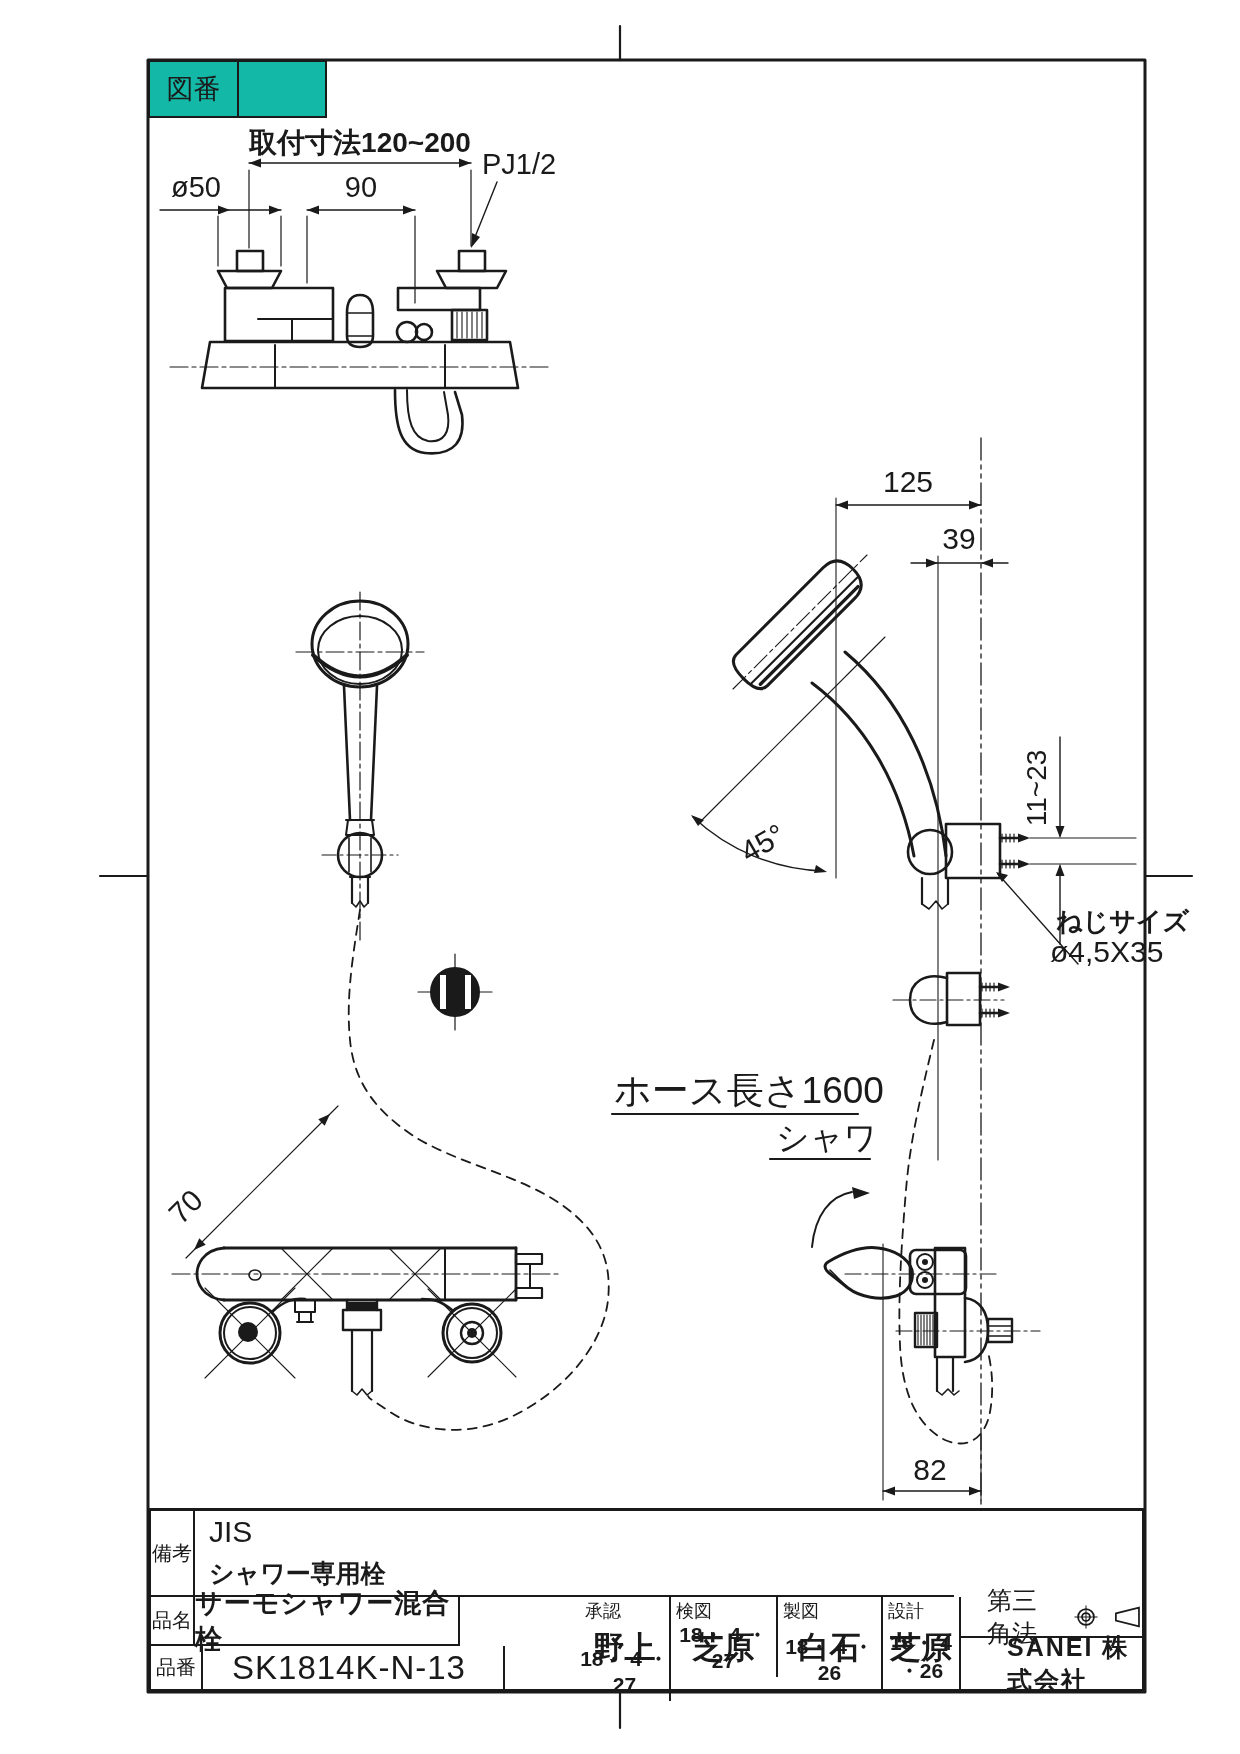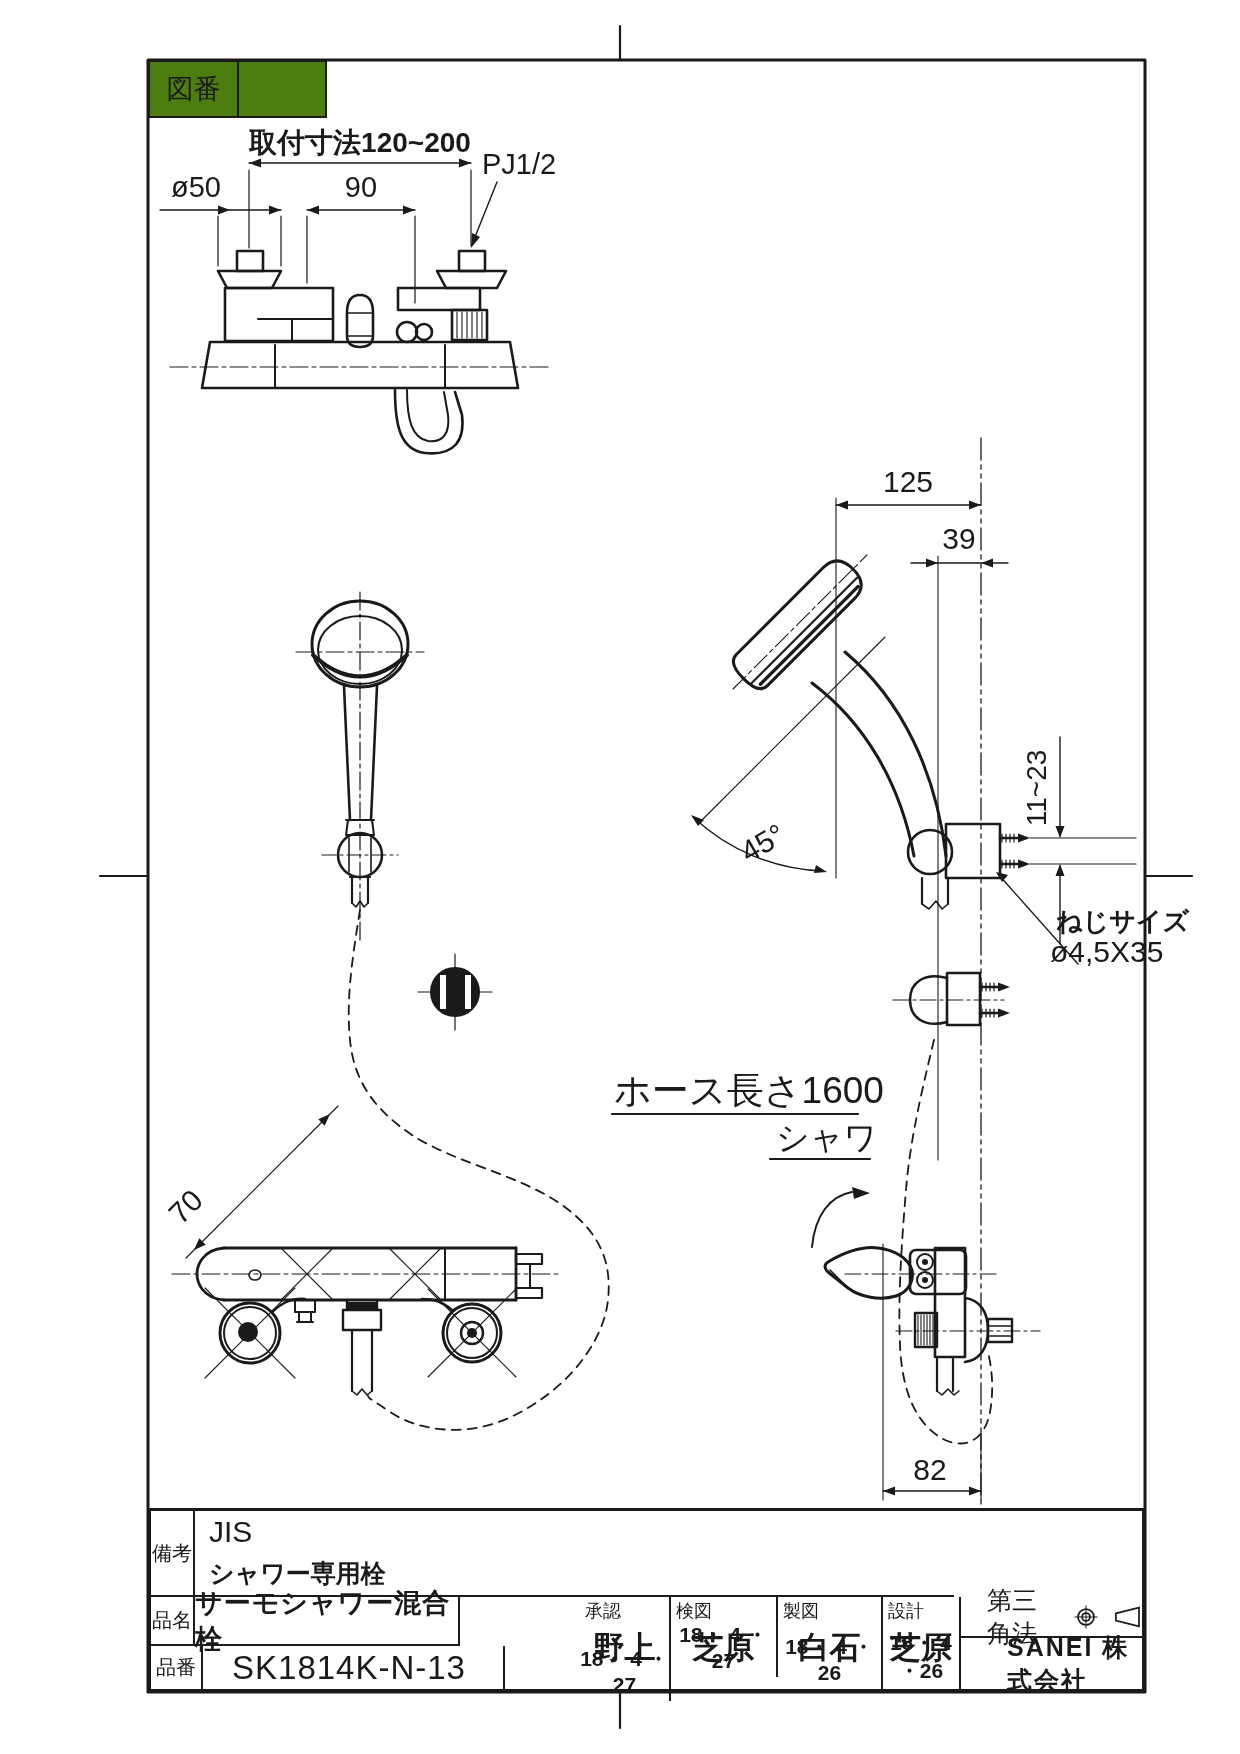--- a/index.html
+++ b/index.html
@@ -27,7 +27,7 @@
   .company{display:flex;align-items:center;justify-content:center;font-size:25px;font-weight:bold;letter-spacing:2px;}
   
   .zuban{position:absolute;left:148px;top:60px;width:179px;height:58px;
-         border:2.5px solid #1a1a1a;box-sizing:border-box;background:#4d7c0f;}
+         border:2.5px solid #1a1a1a;box-sizing:border-box;background:#14b8a6;}
   .zuban .l{position:absolute;left:0;top:0;width:89px;height:100%;border-right:2px solid #1a1a1a;
             box-sizing:border-box;display:flex;align-items:center;justify-content:center;font-size:27px;}
 </style>

